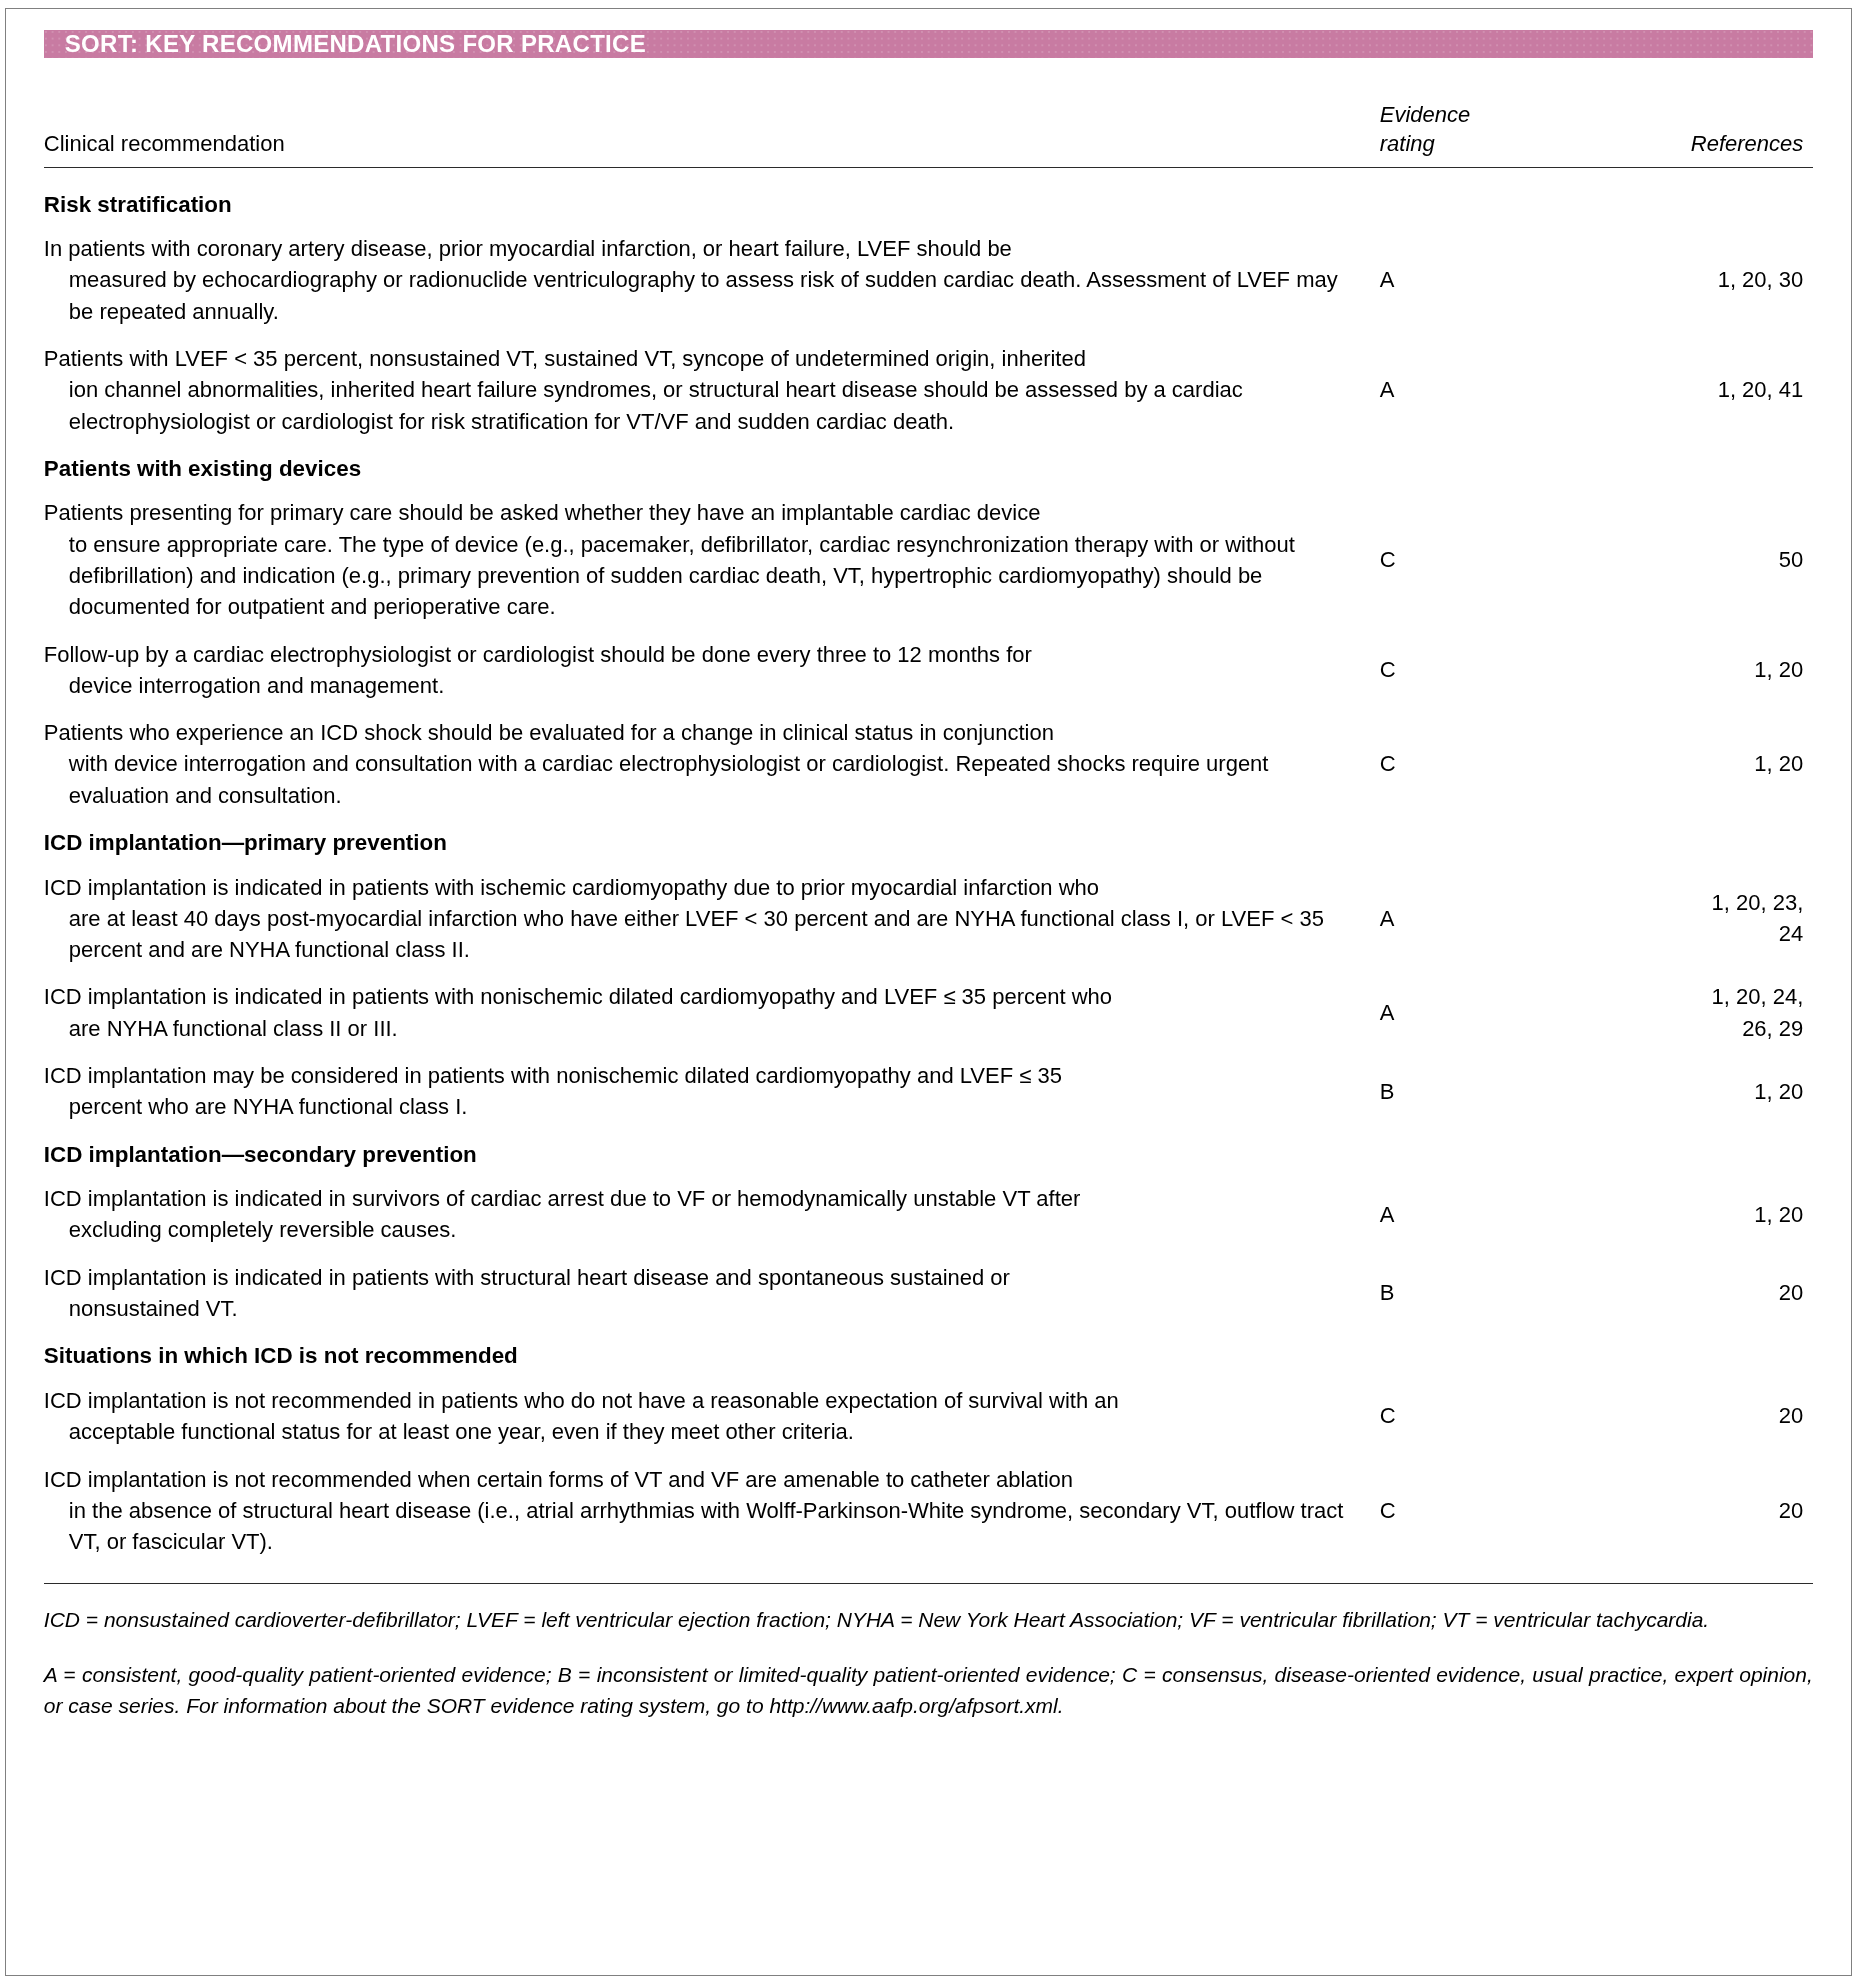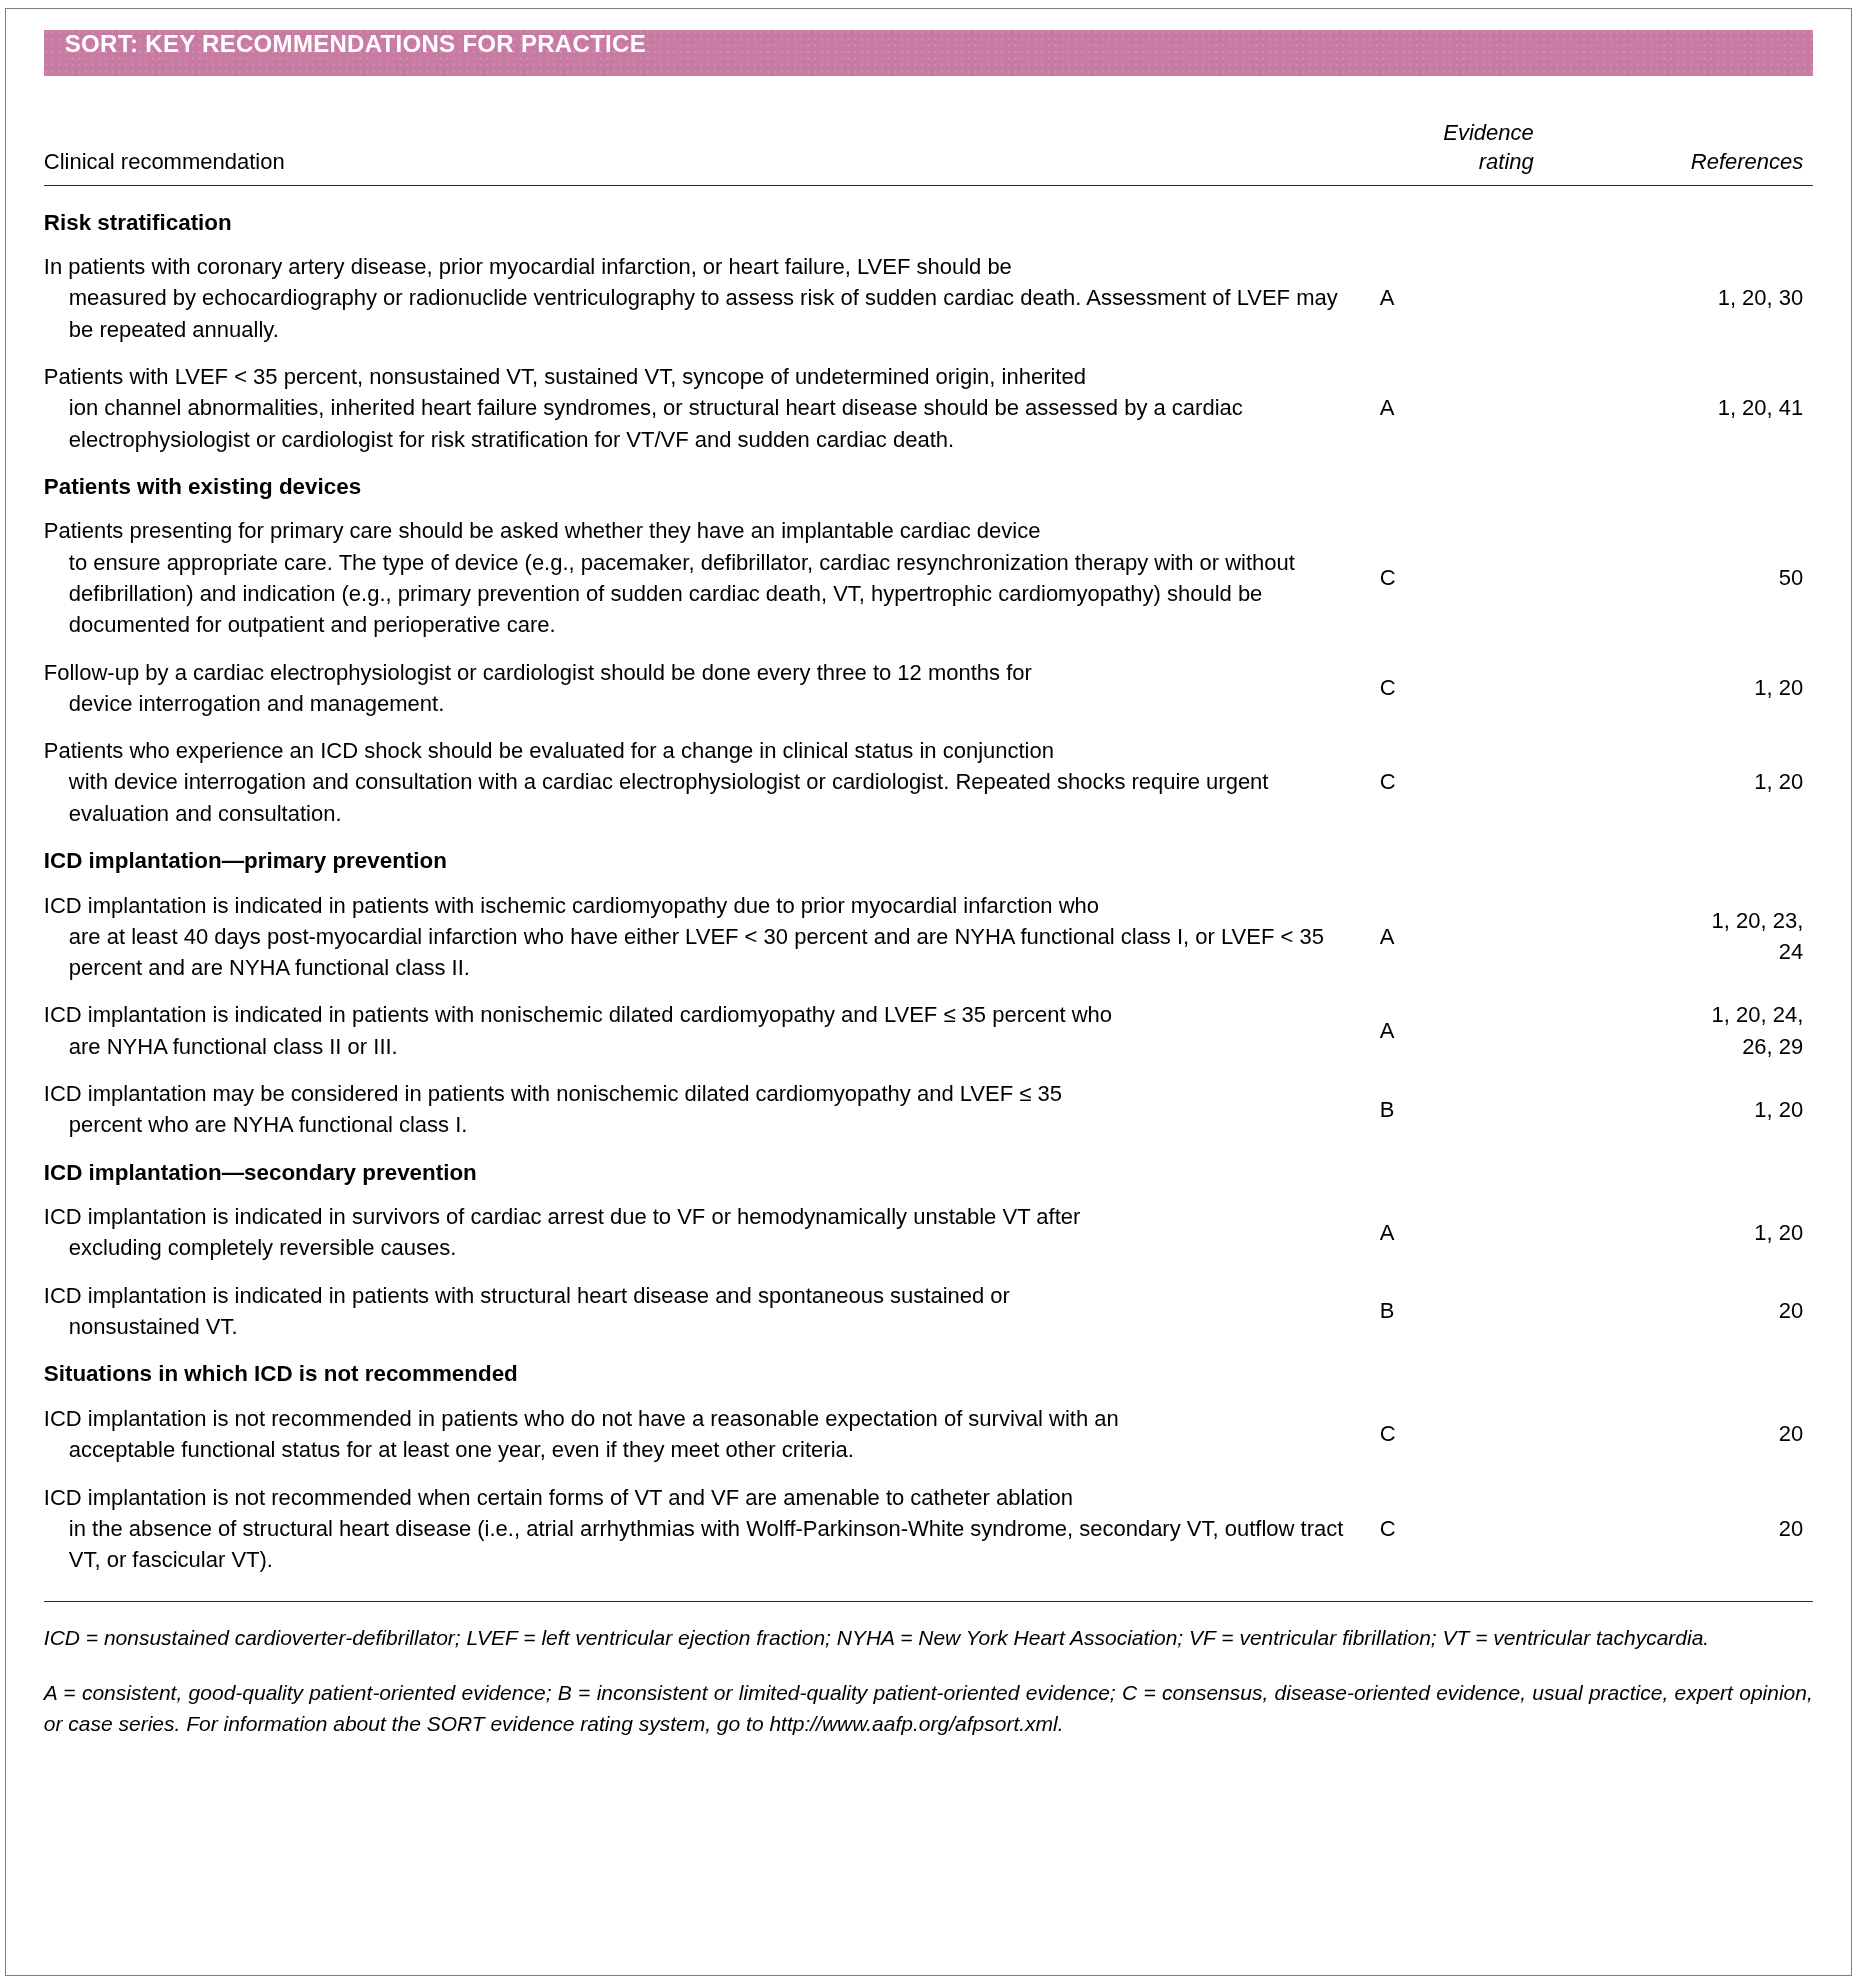--- a/index.html
+++ b/index.html
@@ -38,9 +38,9 @@
     background-image:
       radial-gradient(circle at 1.9px 1.9px, rgba(255,255,255,0.16) 1px, transparent 1.1px);
     background-size: 6.7px 6.7px;
-    height: 46px;
+    height: 28px;
     display: flex;
-    align-items: flex-start;
+    align-items: flex-end;
     padding-left: 21px;
     margin-bottom: 42px;
   }

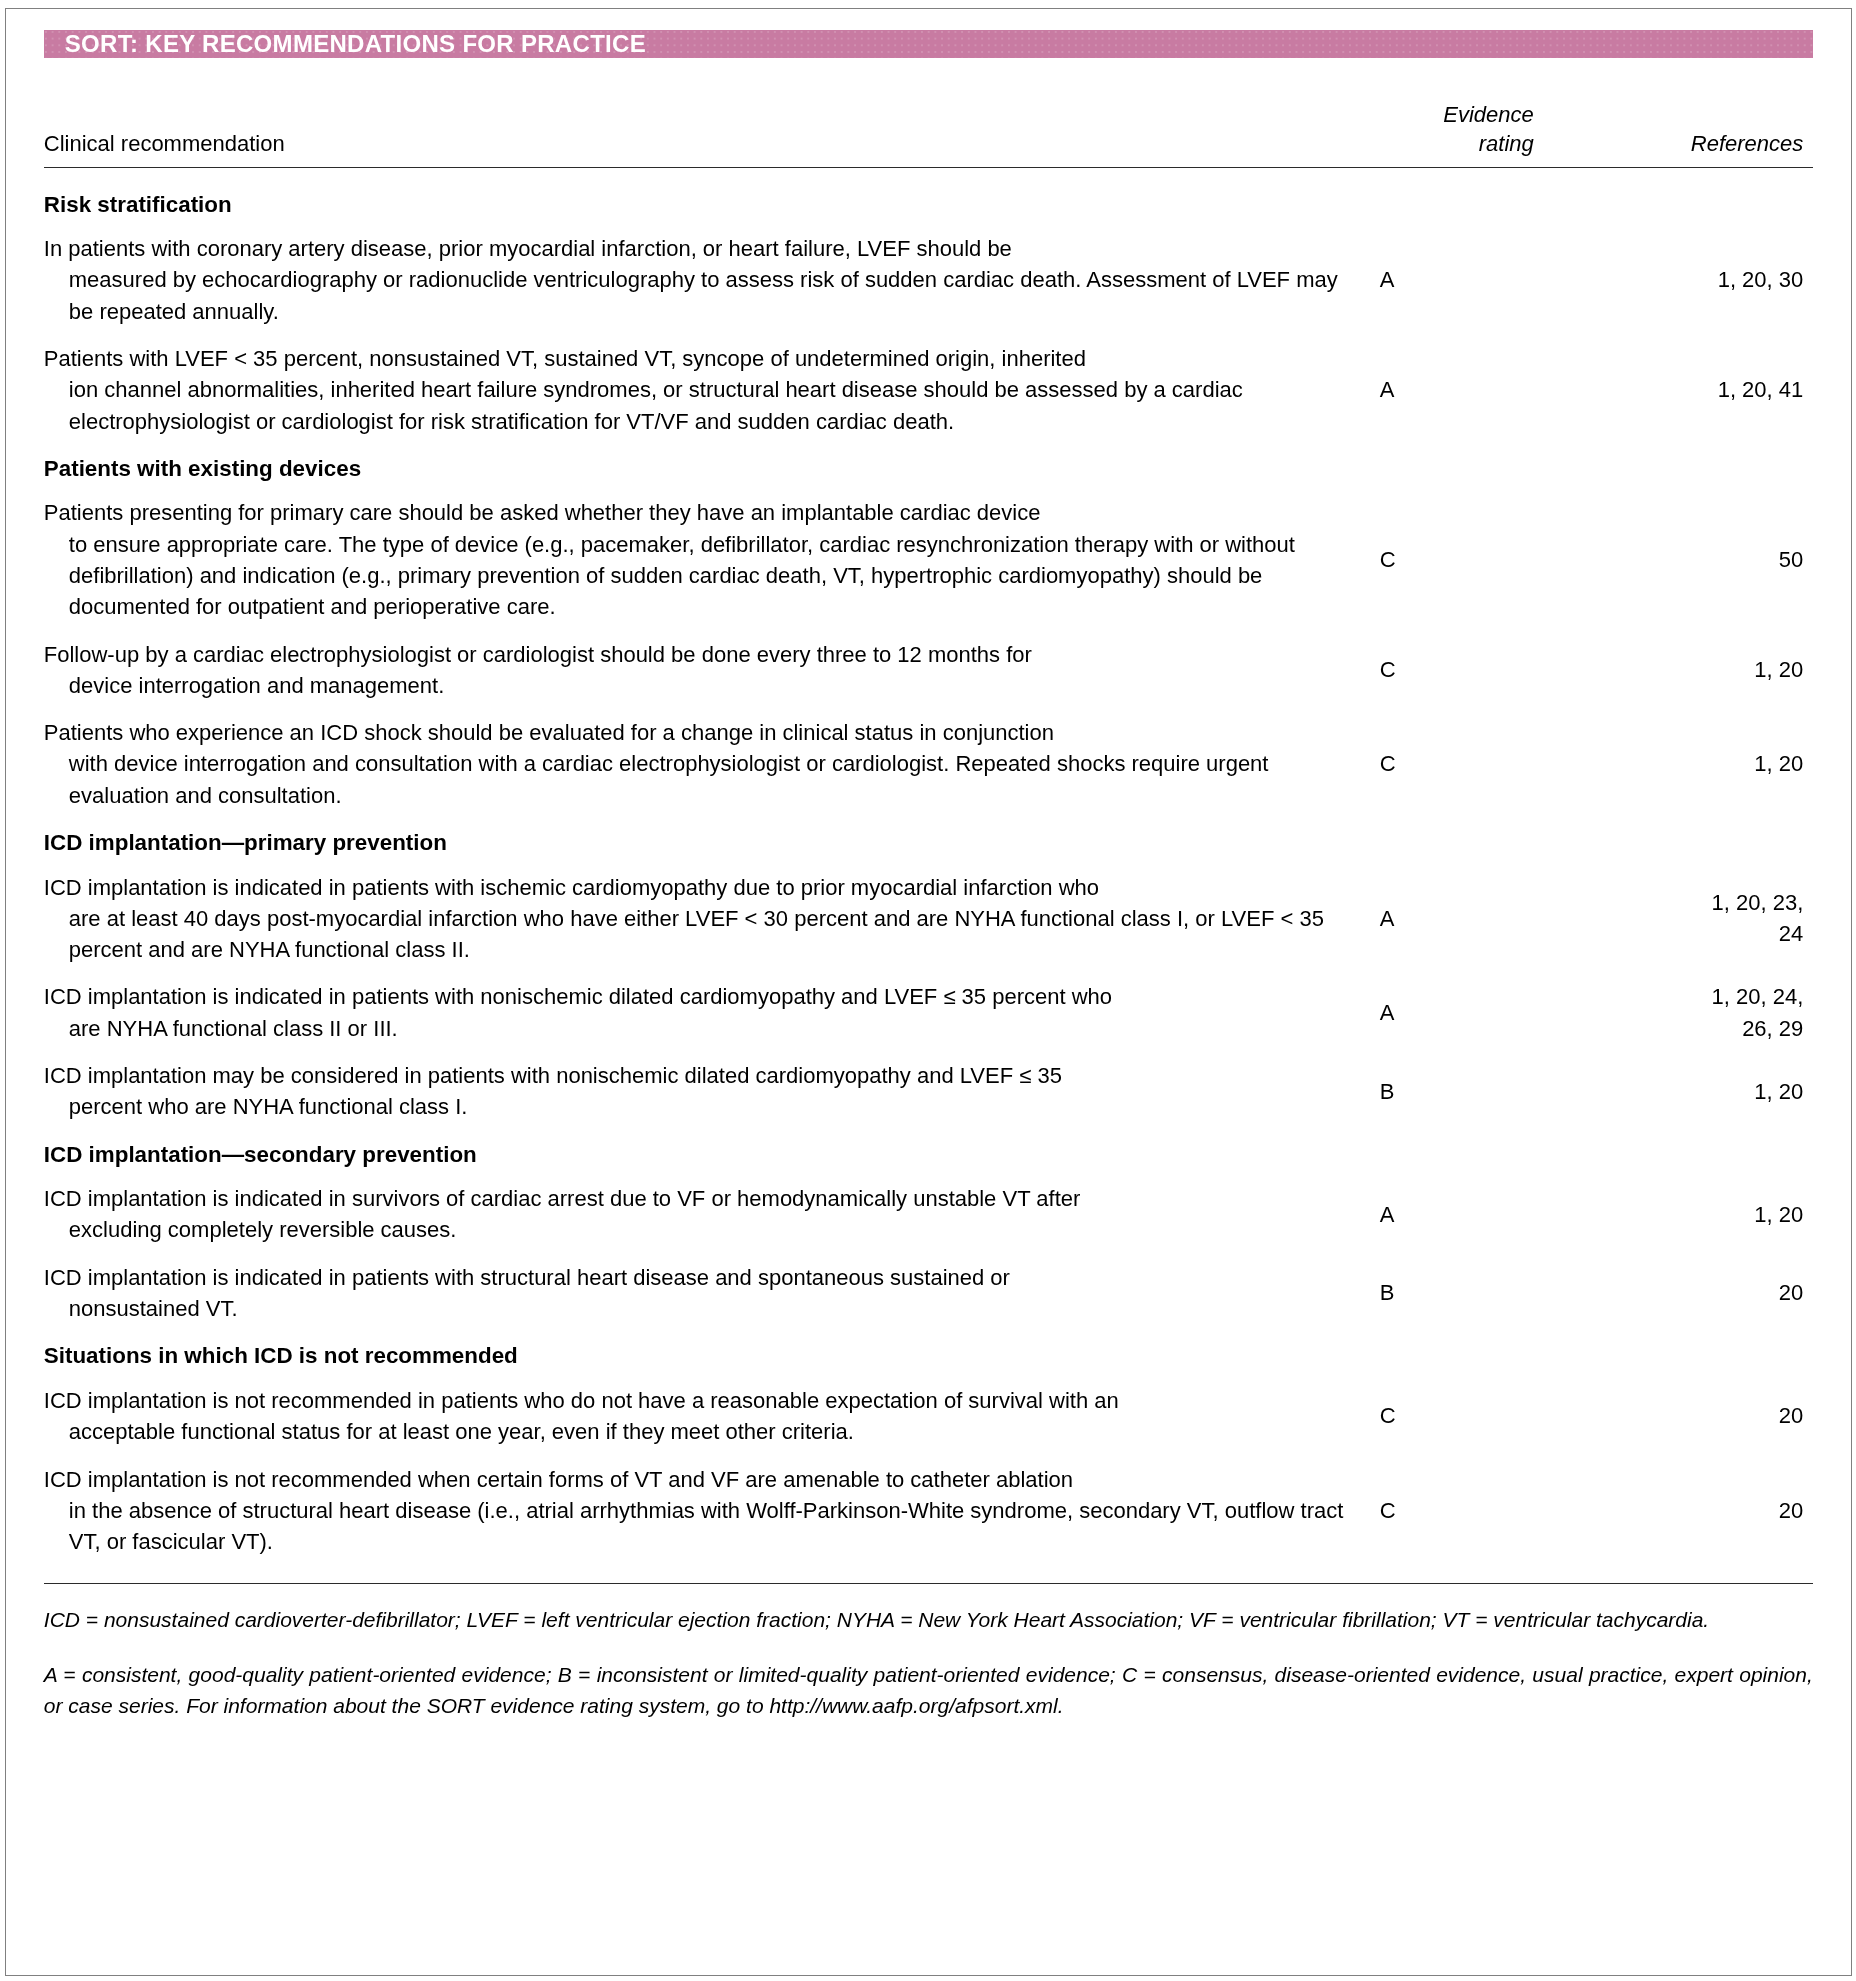--- a/index.html
+++ b/index.html
@@ -68,7 +68,7 @@
     font-style: italic;
     font-size: 22px;
     line-height: 1.32;
-    text-align: right;
+    text-align: left;
   }
   .ch-ref {
     flex: 1 1 auto;

